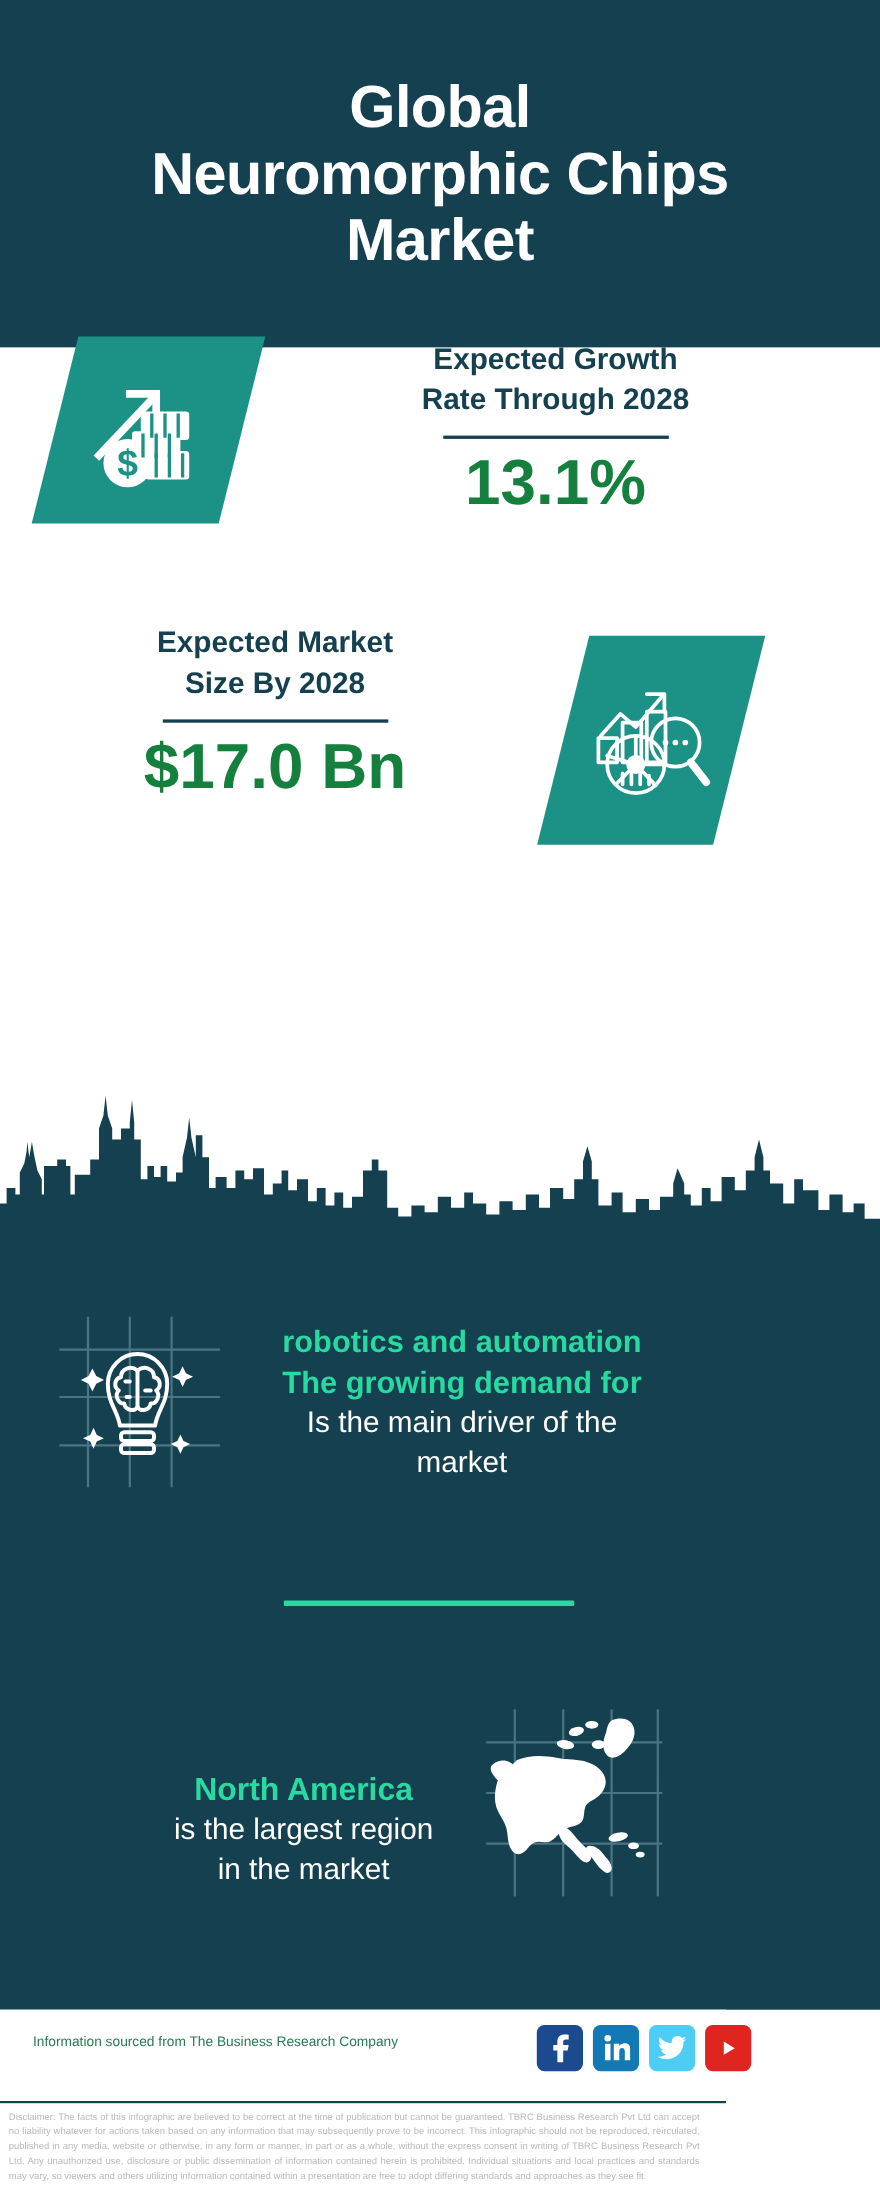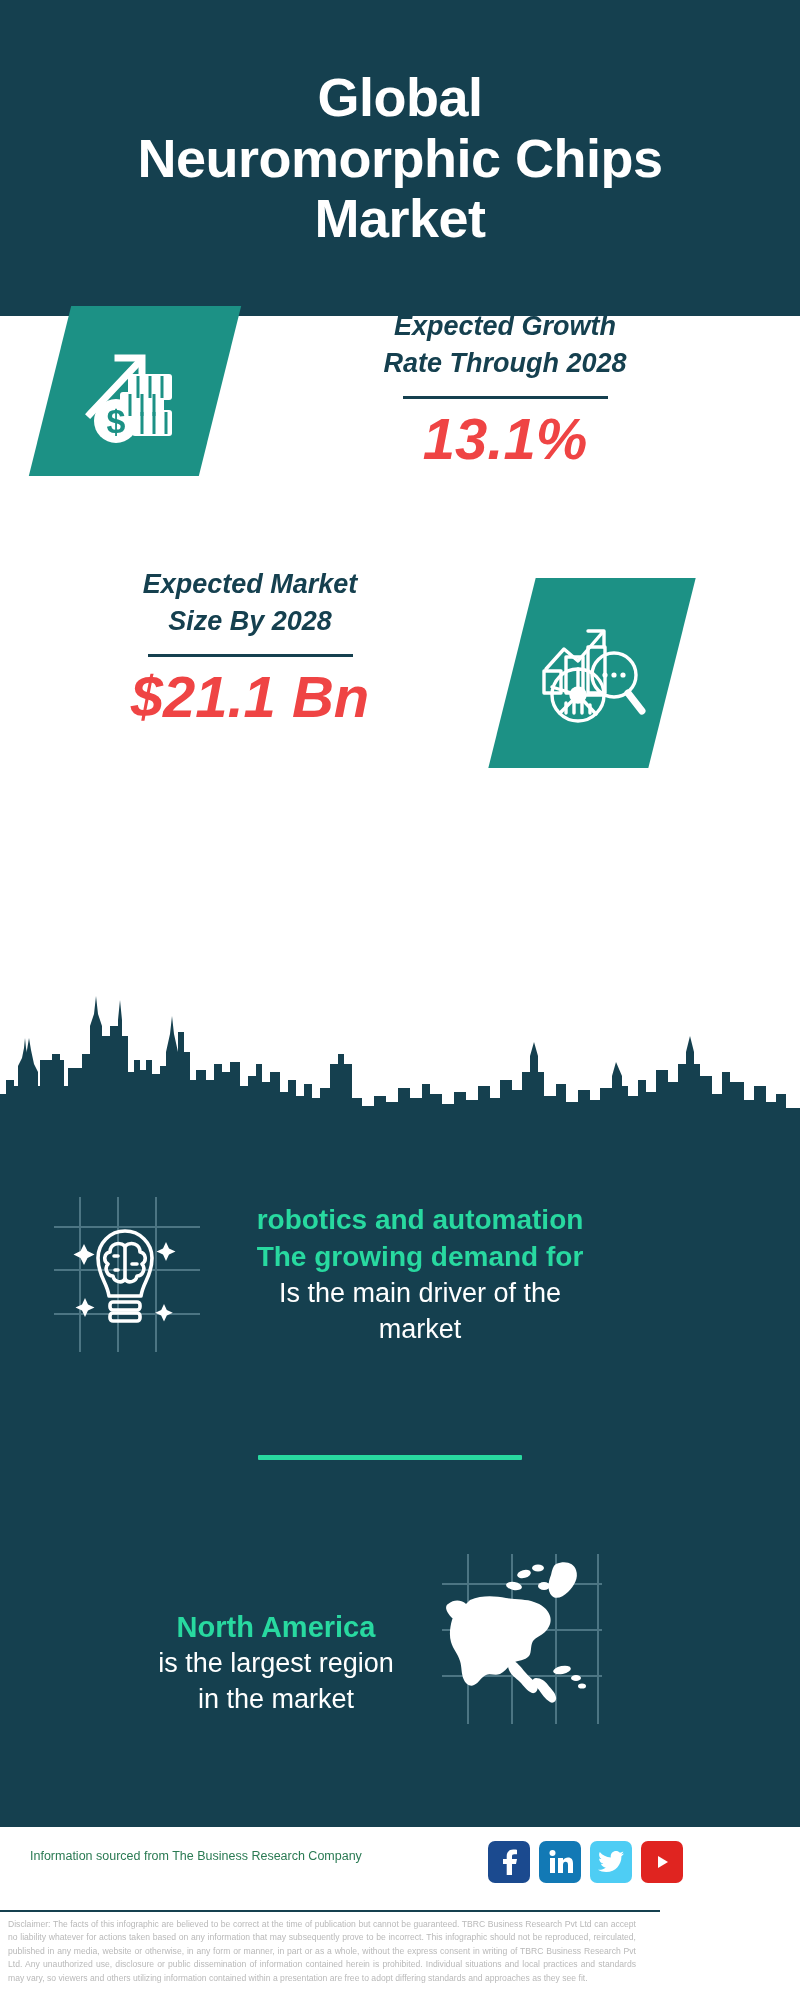--- a/index.html
+++ b/index.html
@@ -55,7 +55,7 @@
   }
   .para > svg { transform: skewX(14deg); }
 
-  .stat-text { position: absolute; text-align: center; font-style: italic; }
+  .stat-text { position: absolute; text-align: center; }
   .stat-label {
     color: #15404f;
     font-size: 27px;

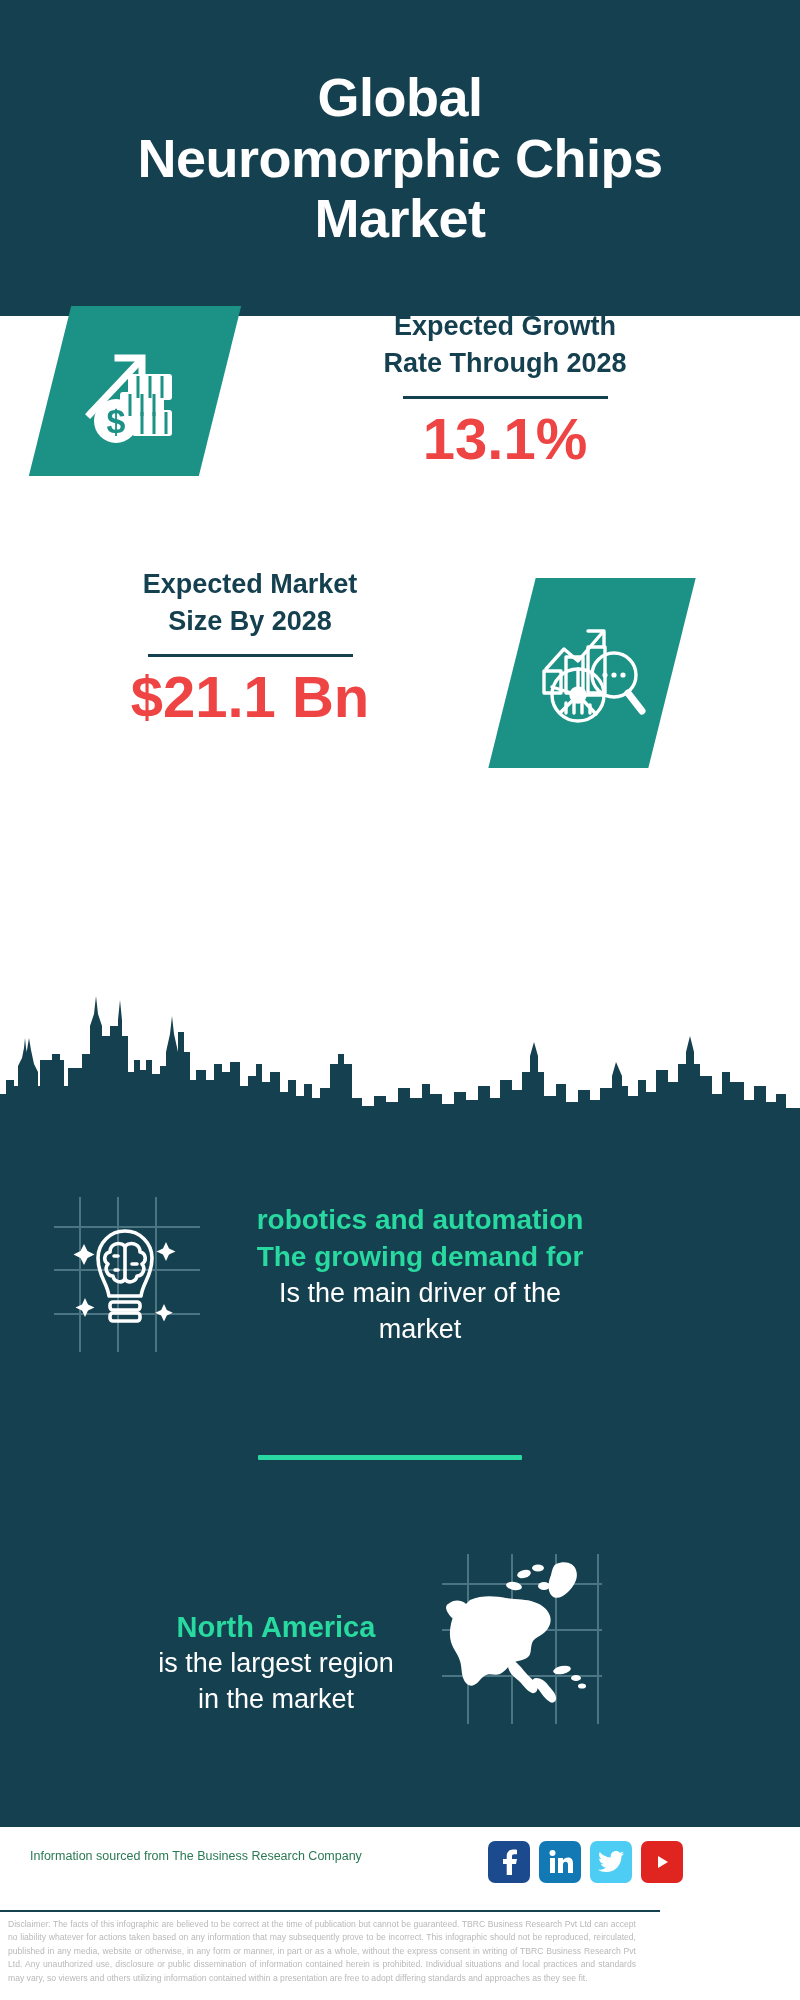--- a/index.html
+++ b/index.html
@@ -69,7 +69,7 @@
     width: 205px;
   }
   .stat-value {
-    color: #ef4444;
+    color: #15803d;
     font-size: 58px;
     font-weight: 700;
     line-height: 1.1;

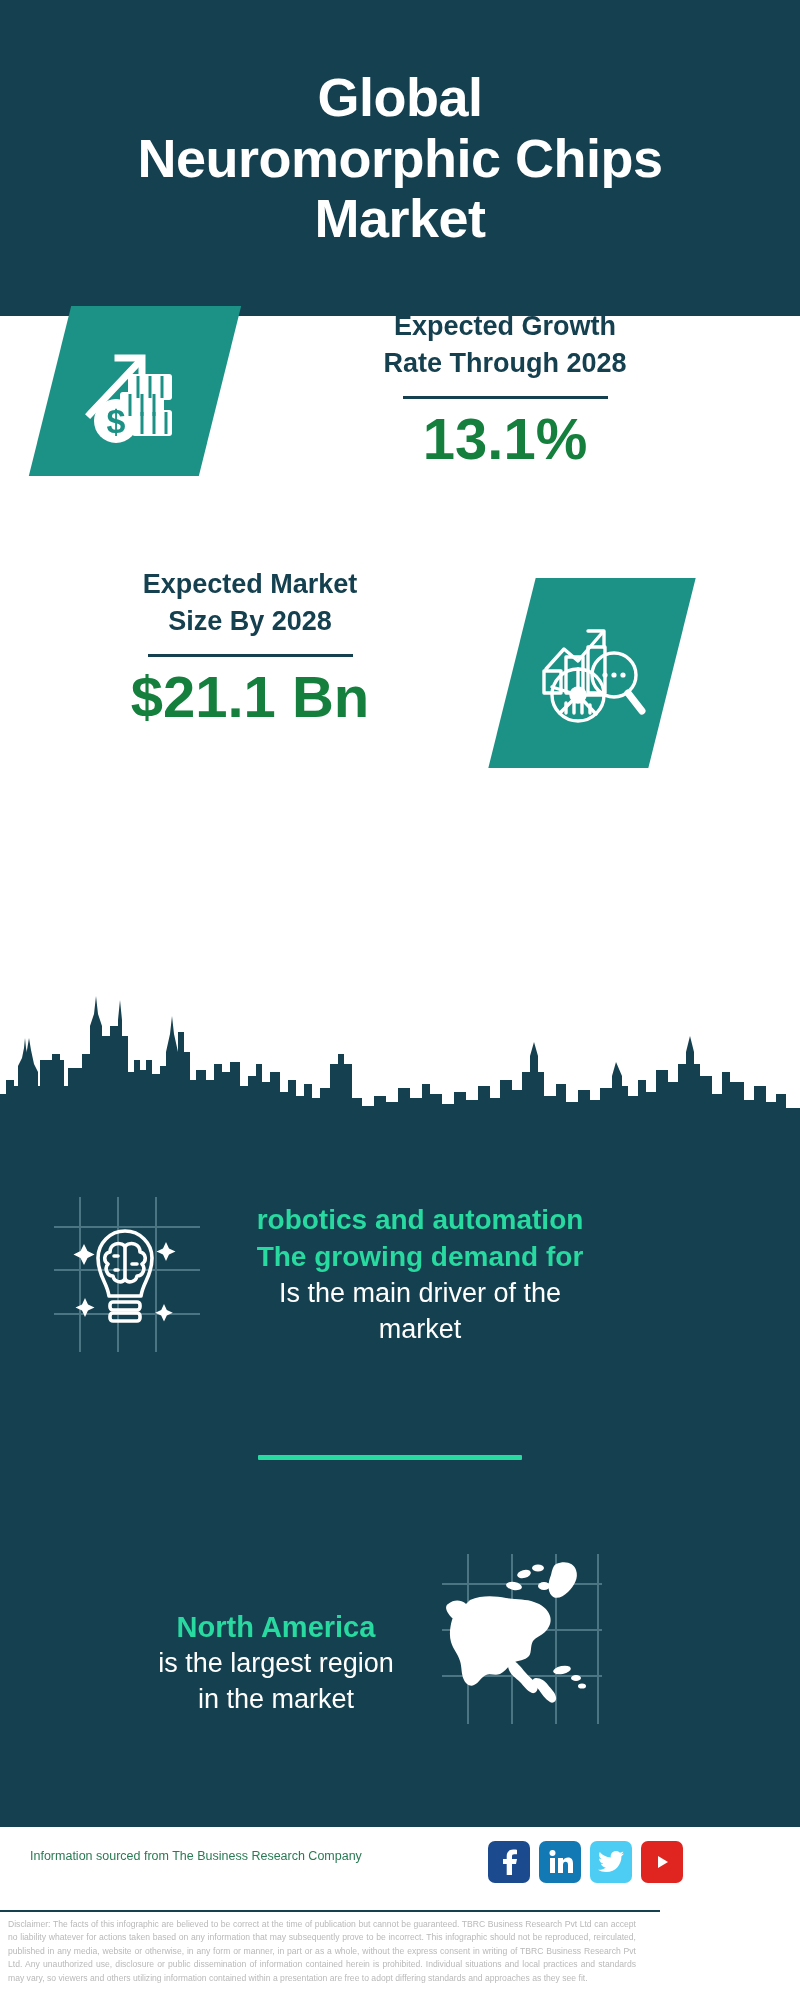--- a/index.html
+++ b/index.html
@@ -205,7 +205,7 @@
       <div class="stat-label">Expected Market</div>
       <div class="stat-label">Size By 2028</div>
       <div class="stat-rule"></div>
-      <div class="stat-value">$21.1 Bn</div>
+      <div class="stat-value">$17.0 Bn</div>
     </div>
 
     <div class="para" style="left:512px; top:262px; width:160px; height:190px;">

